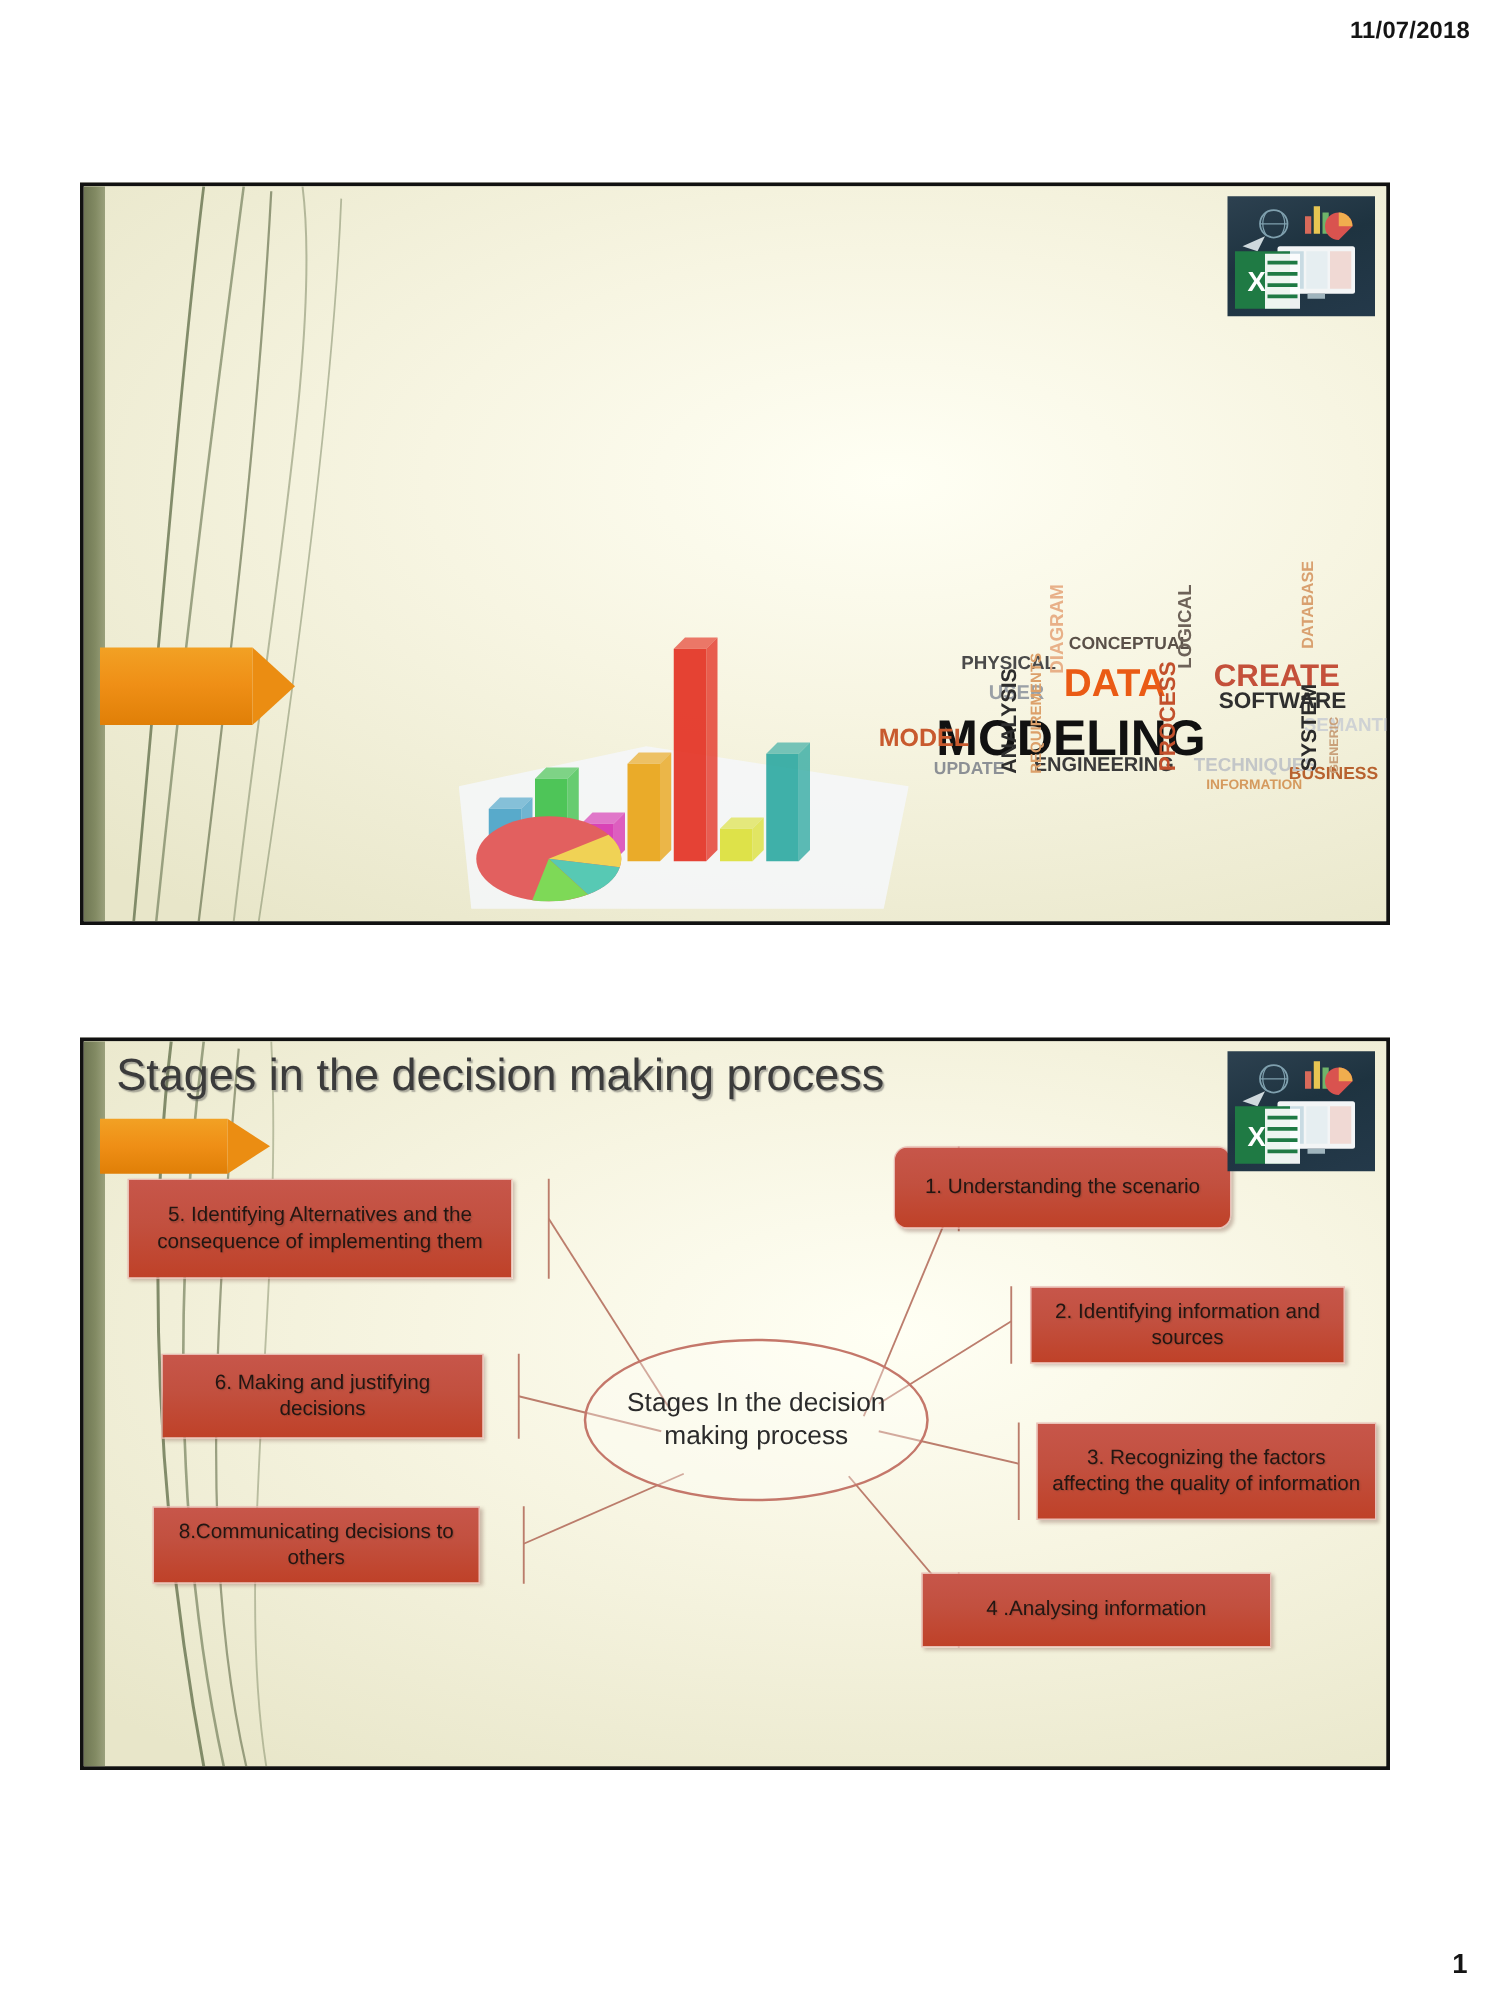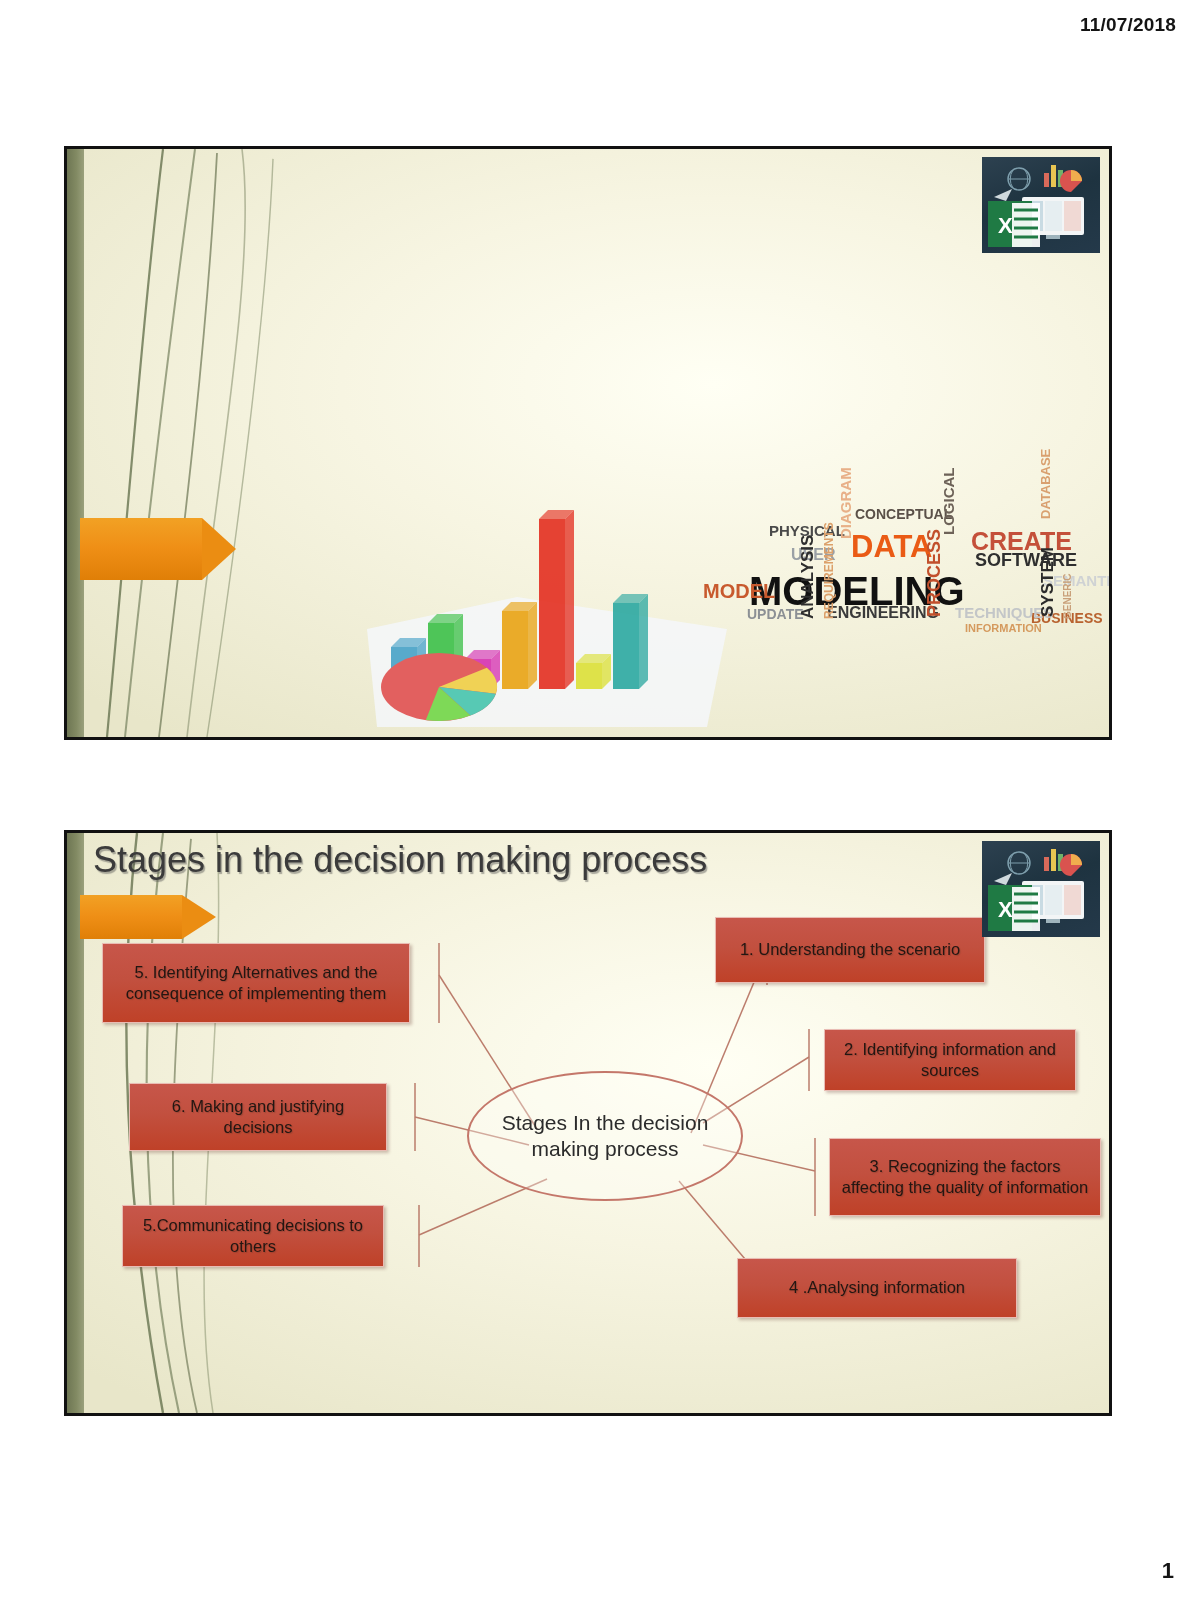--- a/index.html
+++ b/index.html
@@ -292,7 +292,7 @@
   </div>
 
   <div id="nodes-layer">
-      <div class="node" style="left: 648px; top: 84px; width: 270px; height: 66px;">
+      <div class="node" style="left: 648px; top: 84px; width: 270px; height: 66px; border-radius: 11px;">
         <span>1. Understanding the scenario</span>
       </div>
       <div class="node" style="left: 757px; top: 196px; width: 252px; height: 62px;">

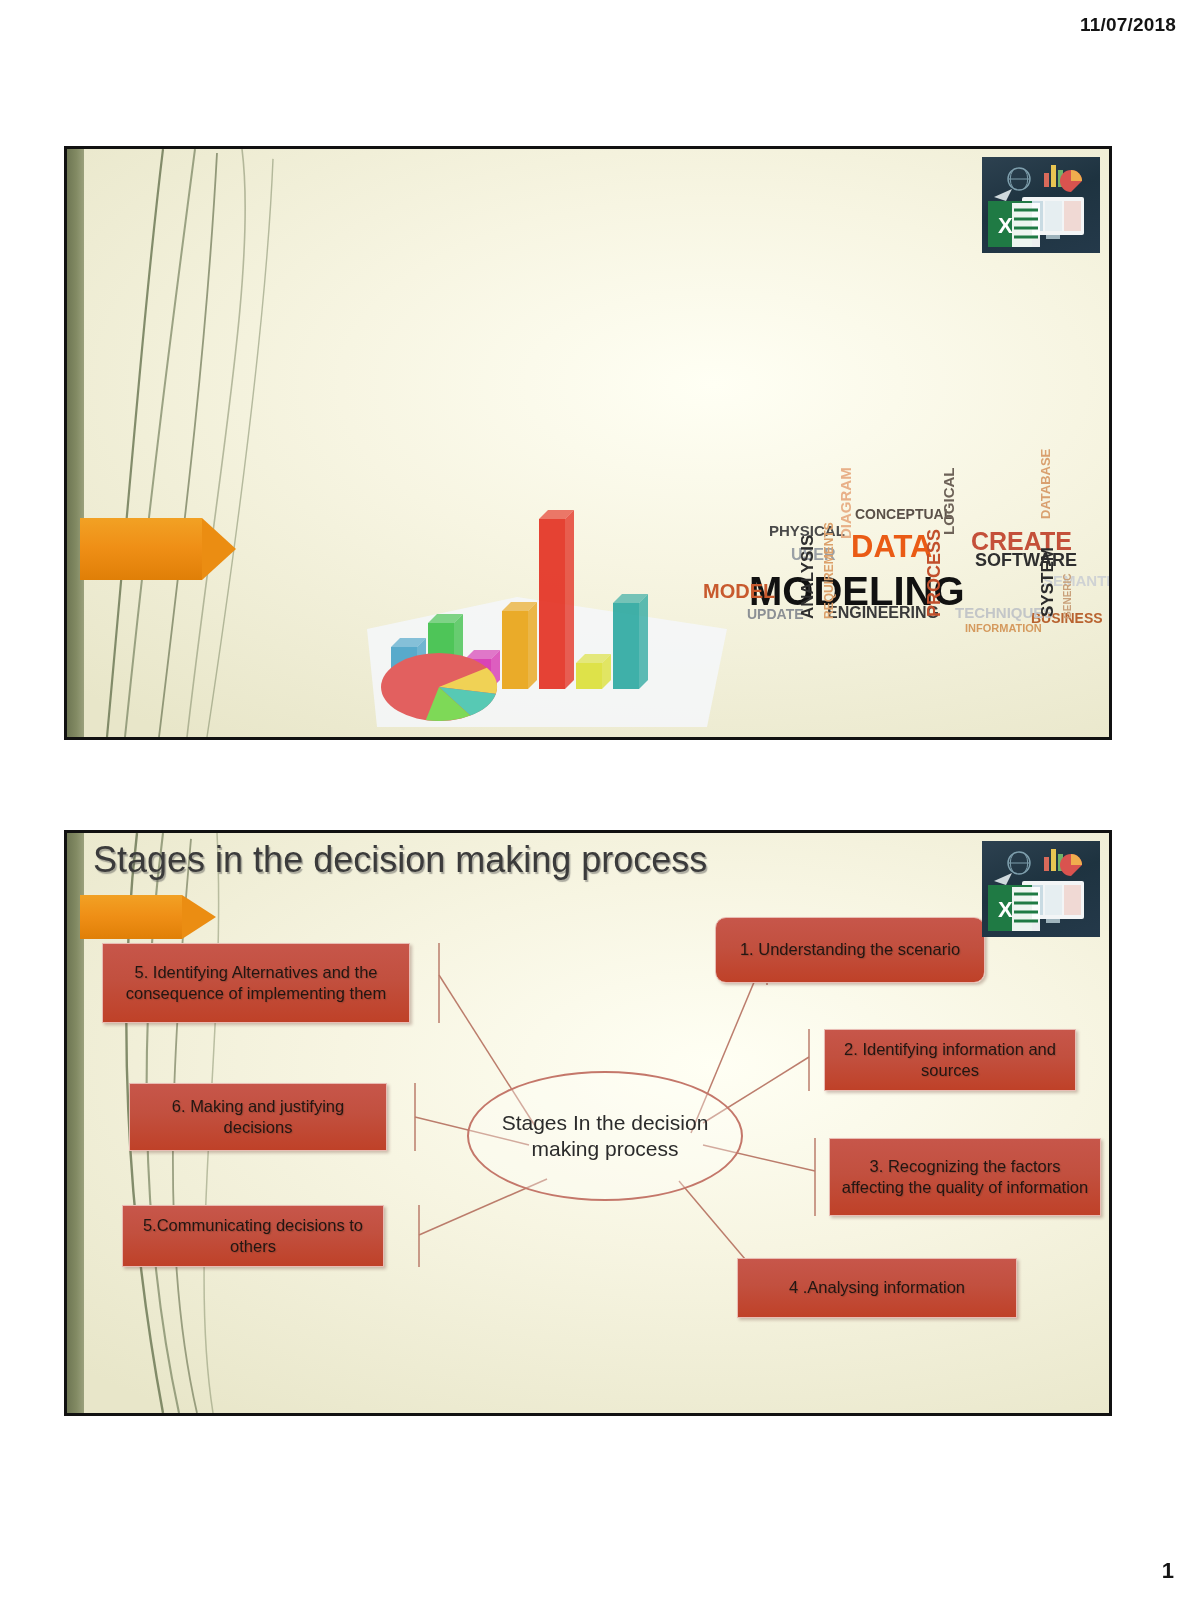--- a/index.html
+++ b/index.html
@@ -311,7 +311,7 @@
         <span>6. Making and justifying decisions</span>
       </div>
       <div class="node" style="left: 55px; top: 372px; width: 262px; height: 62px;">
-        <span>5.Communicating decisions to others</span>
+        <span>8.Communicating decisions to others</span>
       </div>
     </div>
 

